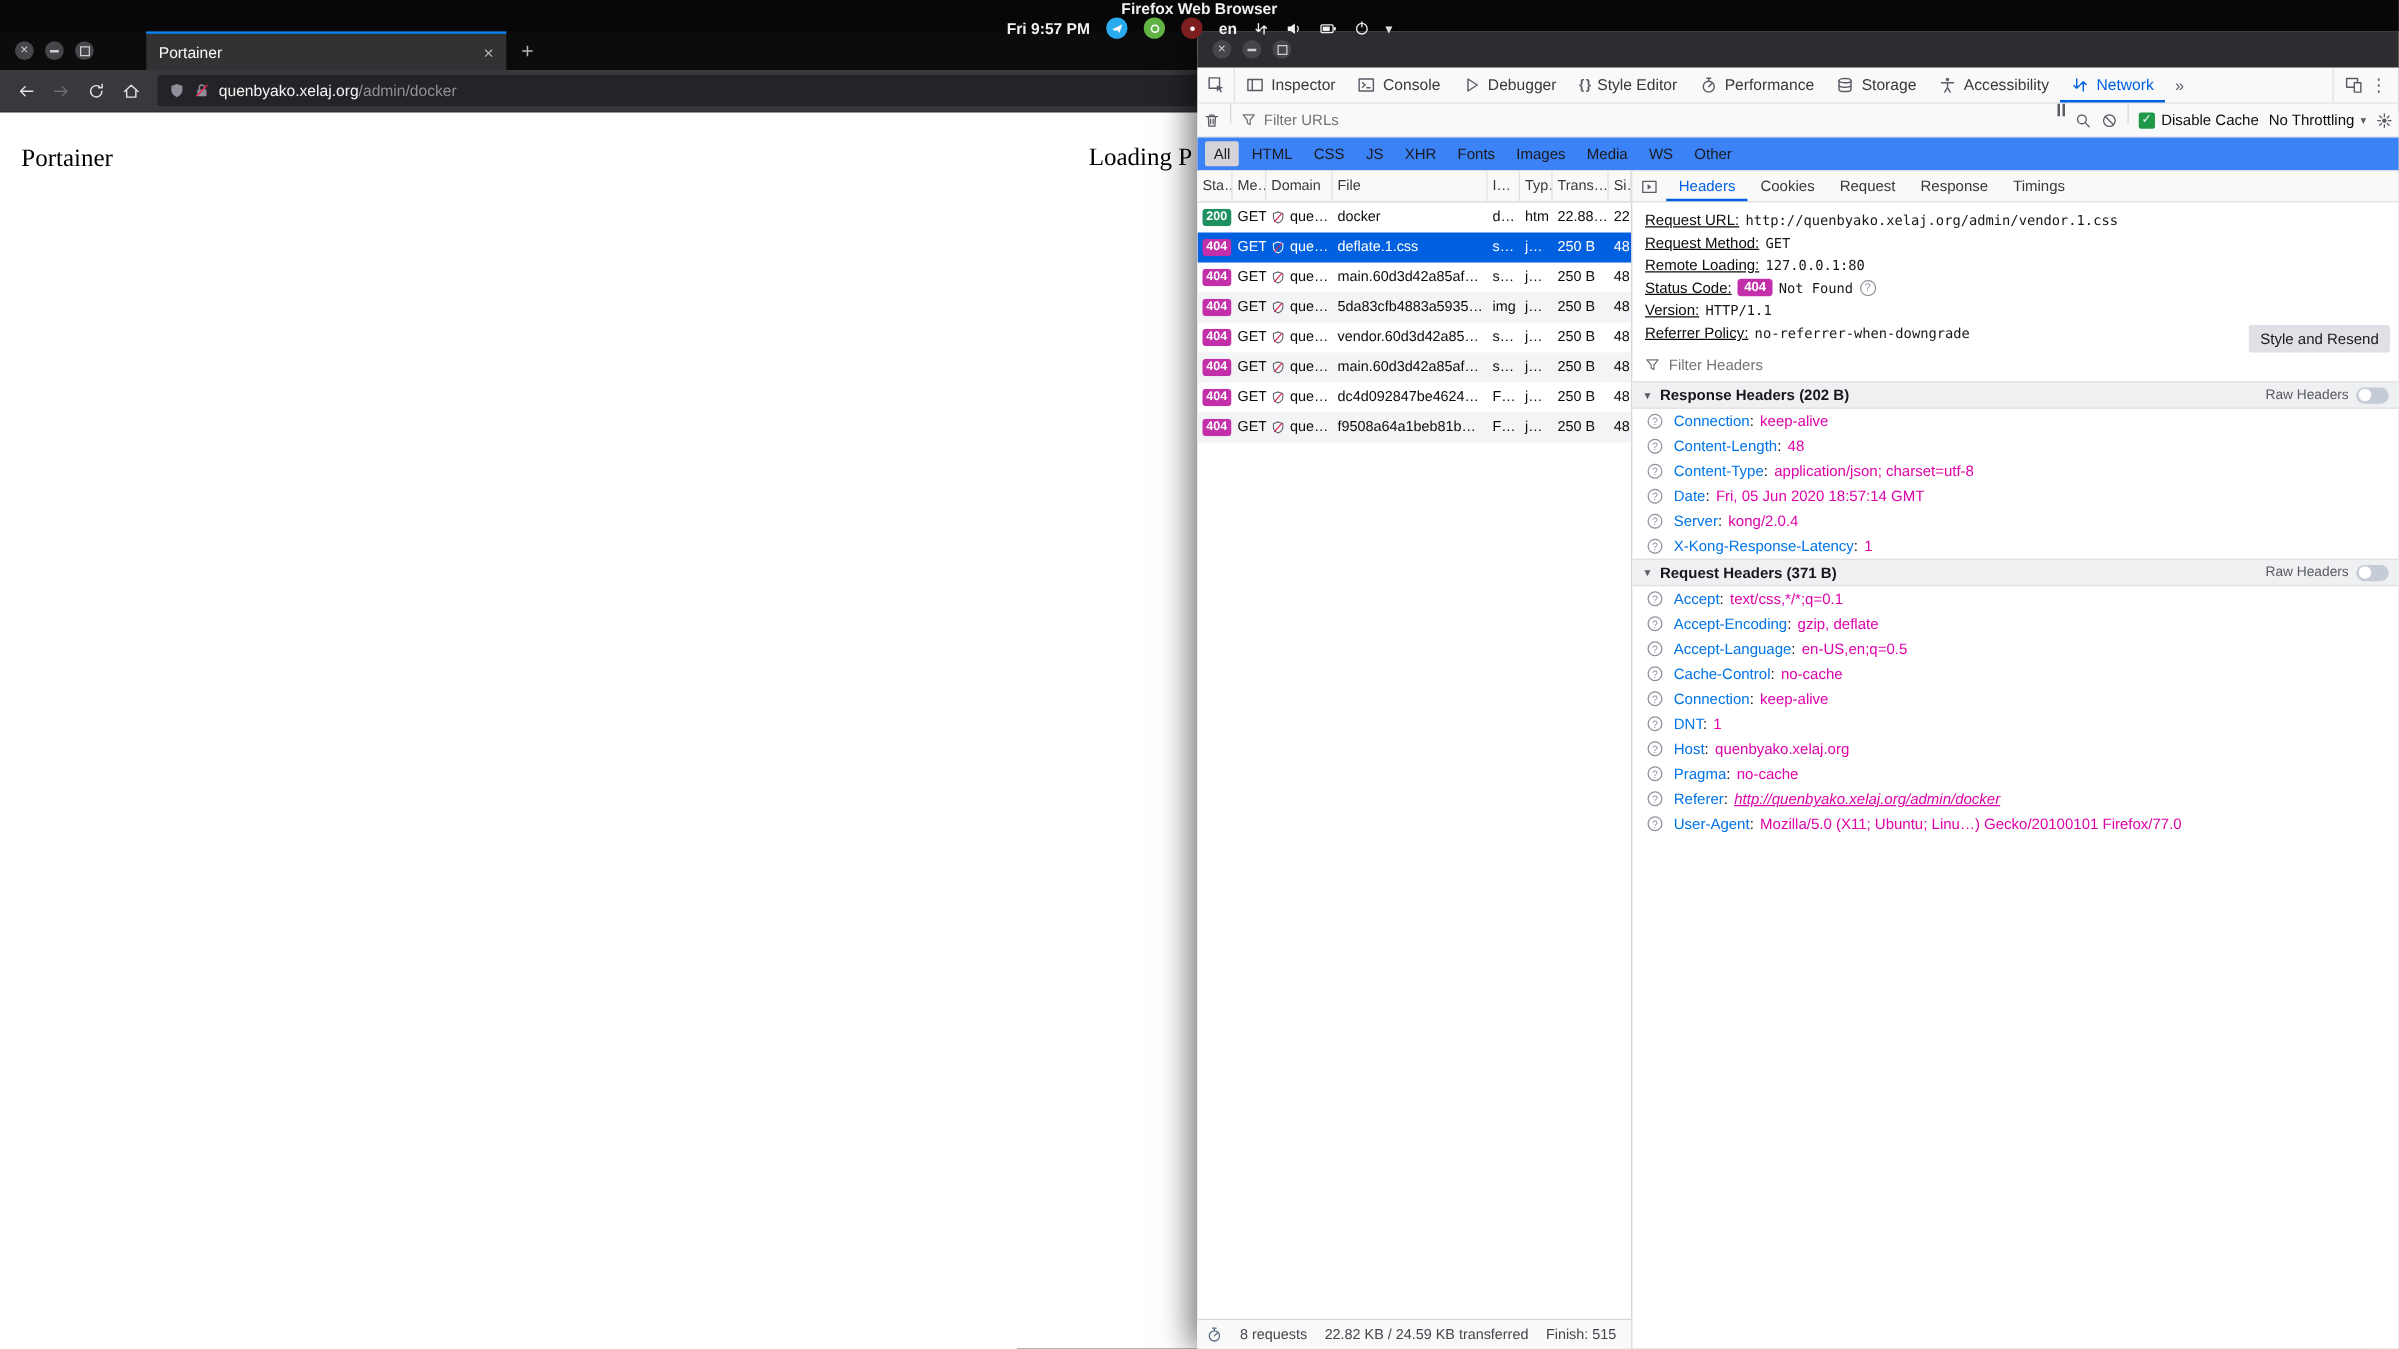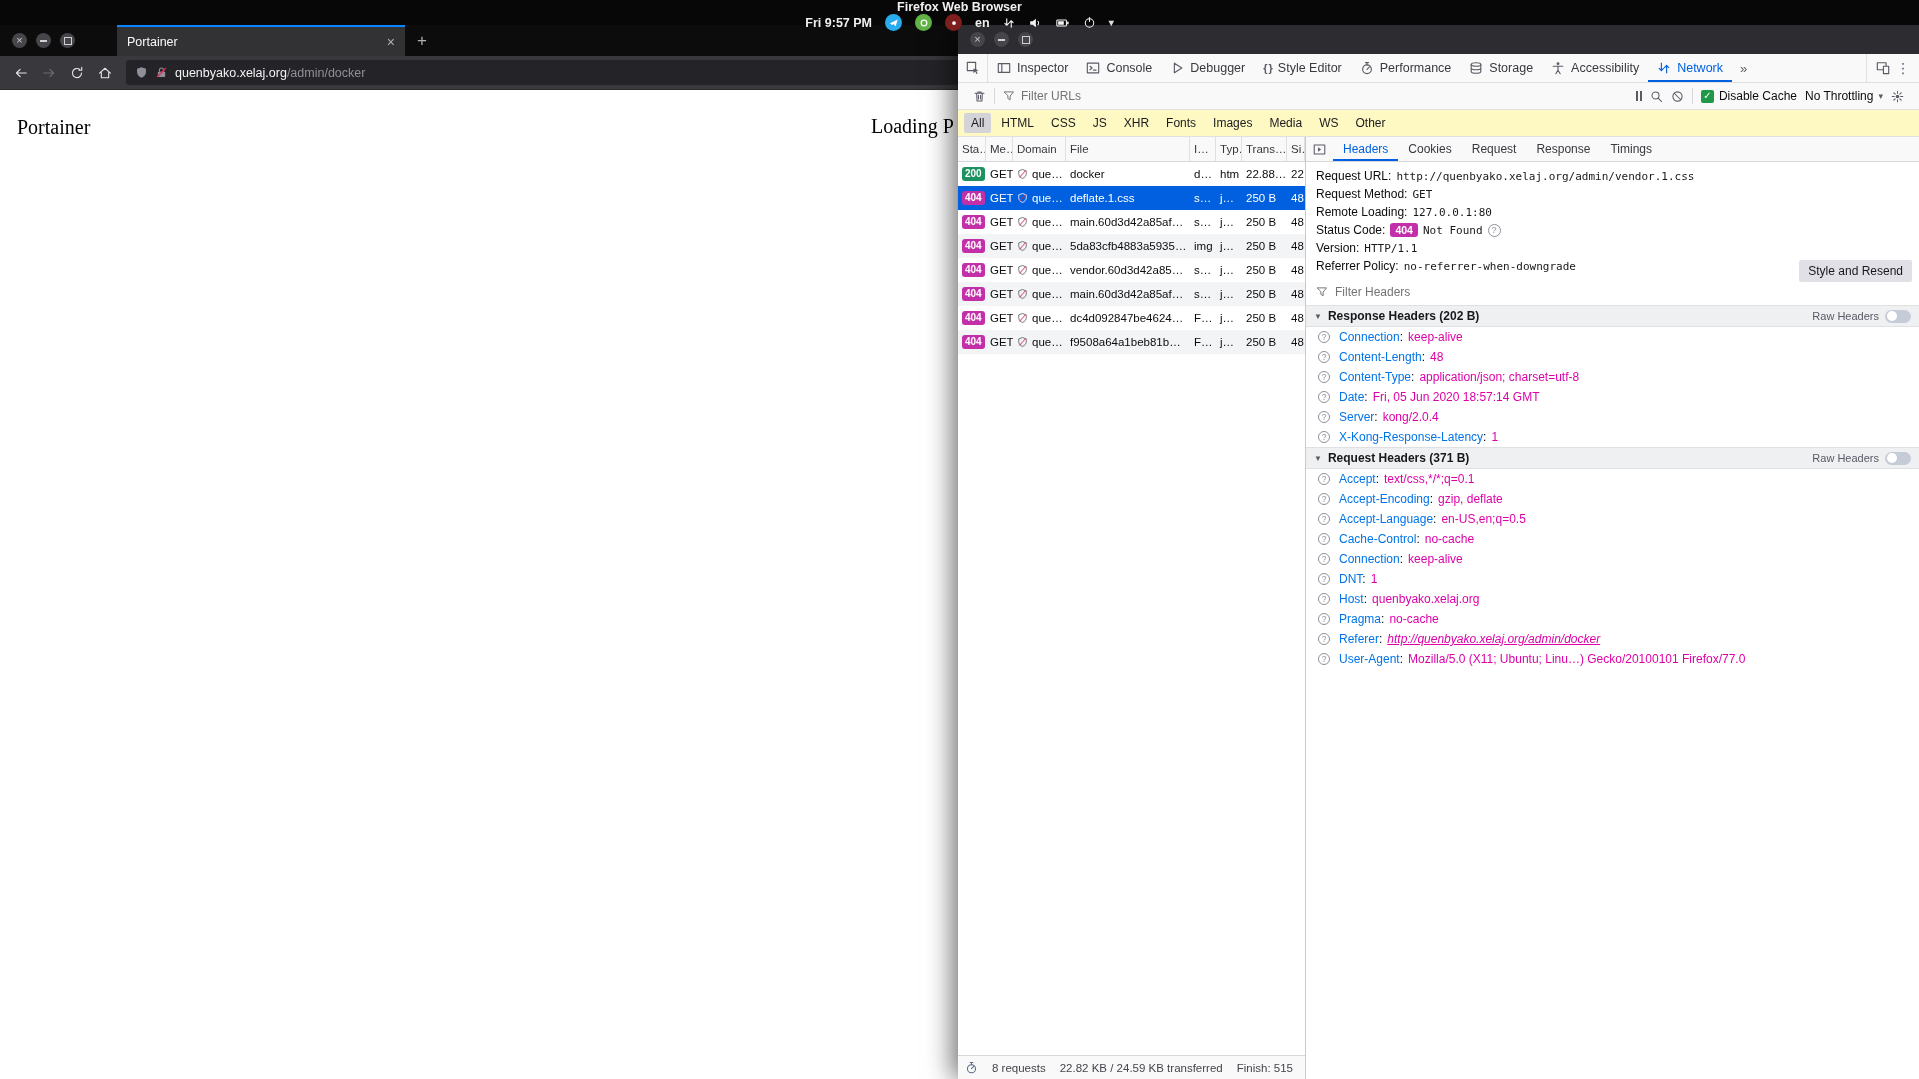--- a/index.html
+++ b/index.html
@@ -59,7 +59,7 @@
   .dt-tab-right { margin-left:auto; display:flex; align-items:center; gap:6px; padding:0 9px; color:#5b5b66; border-left:1px solid #e0e0e2; }
   .kebab { font-size:14px; }
 
-  .dt-nettoolbar { height:27px; background:#f9f9fa; border-bottom:1px solid #e0e0e2; display:flex; align-items:center; padding:0 15px; gap:8px; color:#5b5b66; flex:0 0 auto; }
+  .dt-nettoolbar { height:27px; background:#f9f9fa; border-bottom:1px solid #e0e0e2; display:flex; padding:0 5px; gap:8px; color:#5b5b66; flex:0 0 auto; }
   .vsep { width:1px; height:16px; background:#d7d7db; flex:0 0 auto; }
   .filter-input { flex:1; display:flex; align-items:center; gap:6px; color:#737373; }
   .pause-icon { display:inline-flex; gap:2px; }

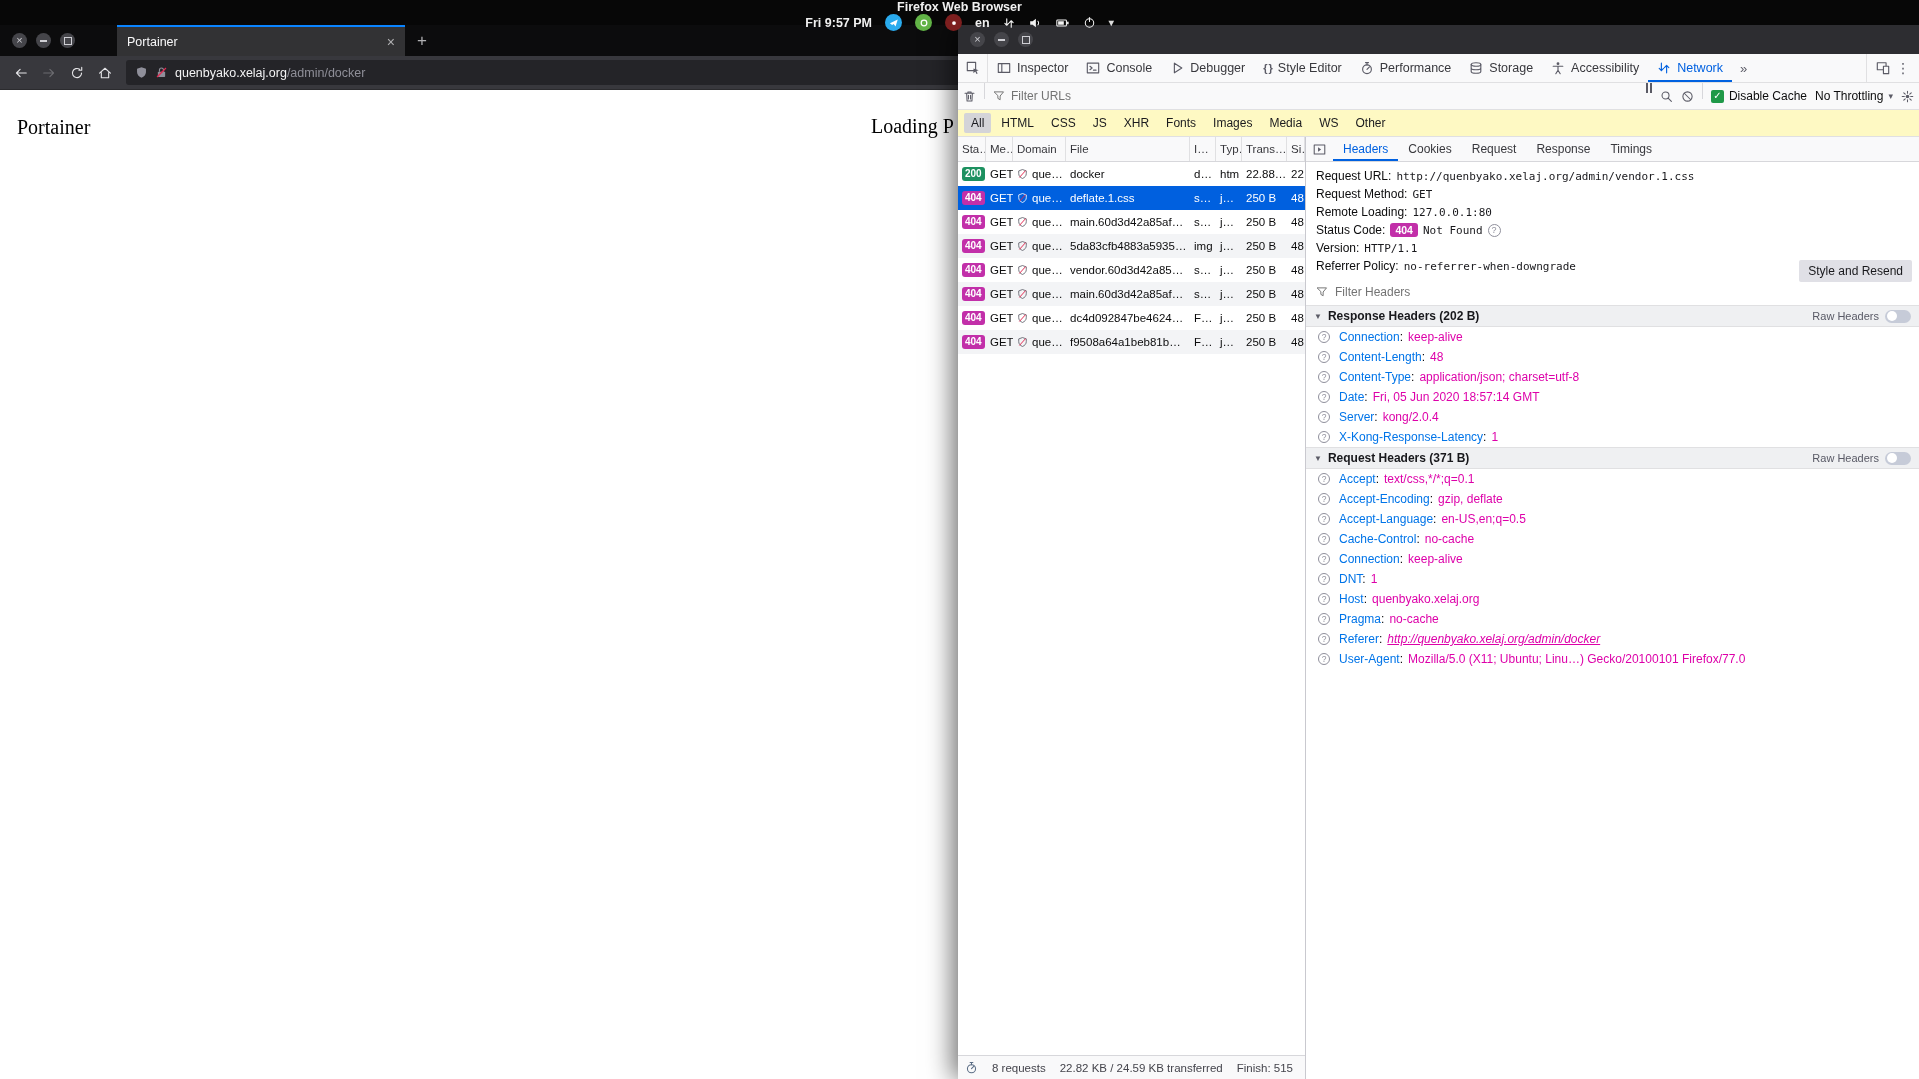--- a/index.html
+++ b/index.html
@@ -70,7 +70,7 @@
   .cache-label, .throttle-label { color:#0c0c0d; font-size:12px; }
   .caret { font-size:9px; color:#5b5b66; }
 
-  .dt-filterrow { height:27px; background:#fef9c3; border-bottom:1px solid #e0e0e2; display:flex; align-items:center; padding:0 6px; gap:3px; flex:0 0 auto; }
+  .dt-filterrow { height:27px; background:#3b82f6; border-bottom:1px solid #e0e0e2; display:flex; align-items:center; padding:0 6px; gap:3px; flex:0 0 auto; }
   .filter-btn { padding:3px 7px; border-radius:2px; color:#1a1a1e; font-size:12px; }
   .filter-btn.sel { background:#d4d4d8; }
 

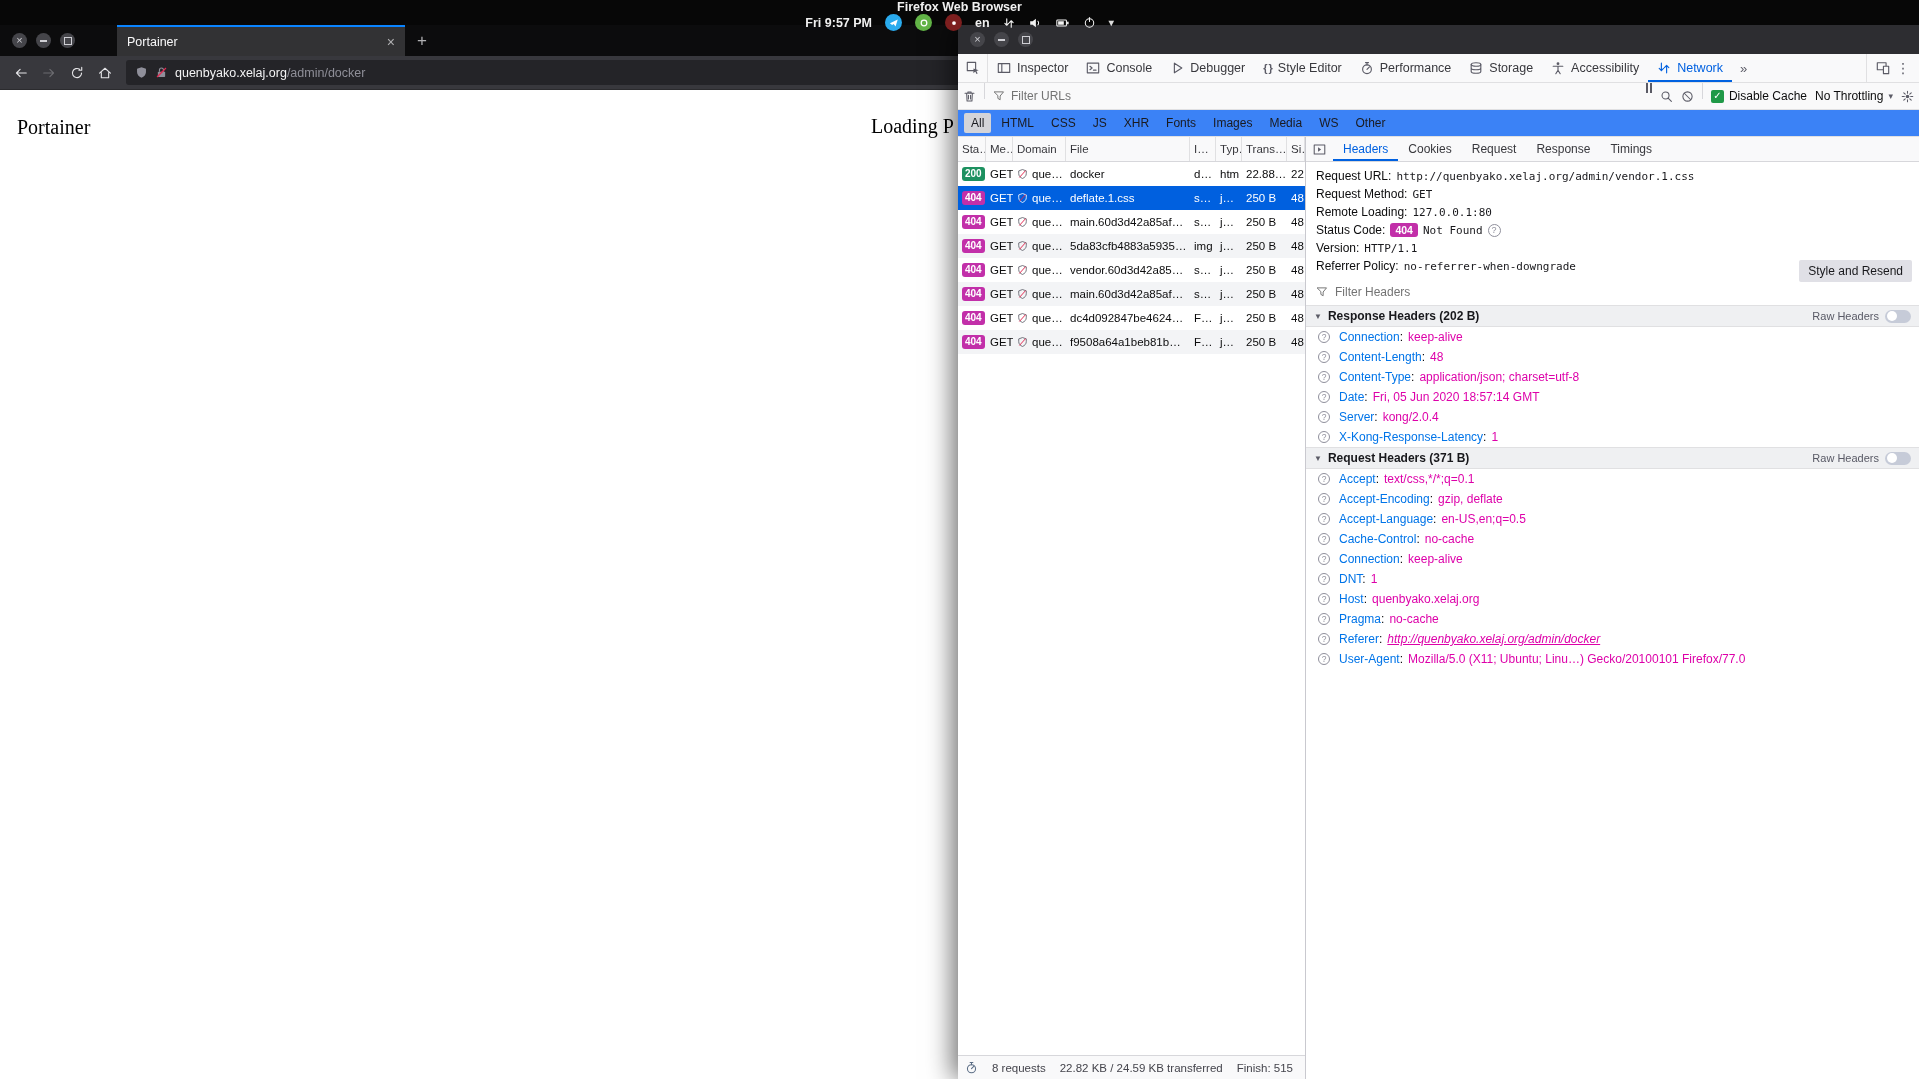--- a/index.html
+++ b/index.html
@@ -103,7 +103,7 @@
   .detail-content { flex:1; position:relative; overflow:hidden; background:#fff; }
   .hdr-summary { padding:6px 10px 3px; }
   .sum-line { display:flex; align-items:center; gap:5px; min-height:16px; margin-bottom:2px; font-size:12px; }
-  .sum-label { color:#0c0c0d; flex:0 0 auto; }
+  .sum-label { color:#0c0c0d; flex:0 0 auto;text-decoration:underline; }
   .sum-value { font-family:"DejaVu Sans Mono", monospace; font-size:11px; color:#18181c; overflow:hidden; white-space:nowrap; }
   .badge-lg { font-size:10.5px; font-weight:bold; color:#fff; background:var(--status-4xx-magenta); padding:1px 5px; border-radius:3px; flex:0 0 auto; }
   .qcircle { width:13px; height:13px; border:1px solid #90909c; color:#90909c; border-radius:50%; font-size:9px;

